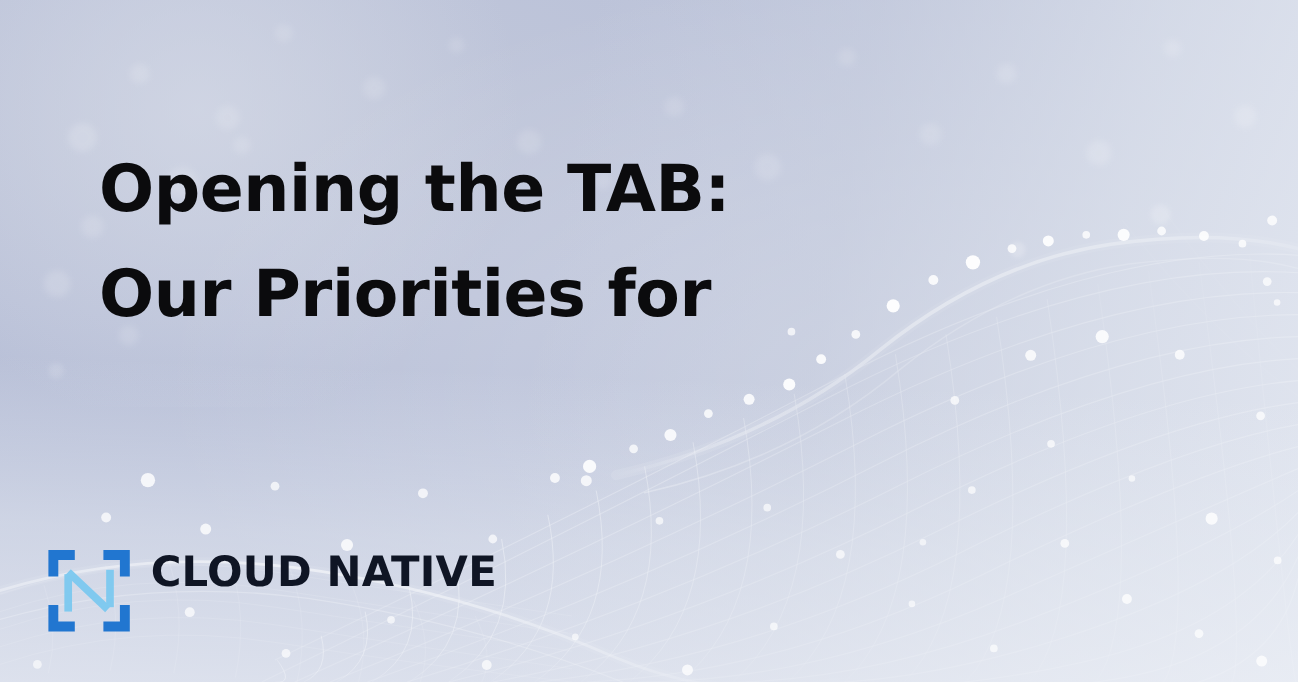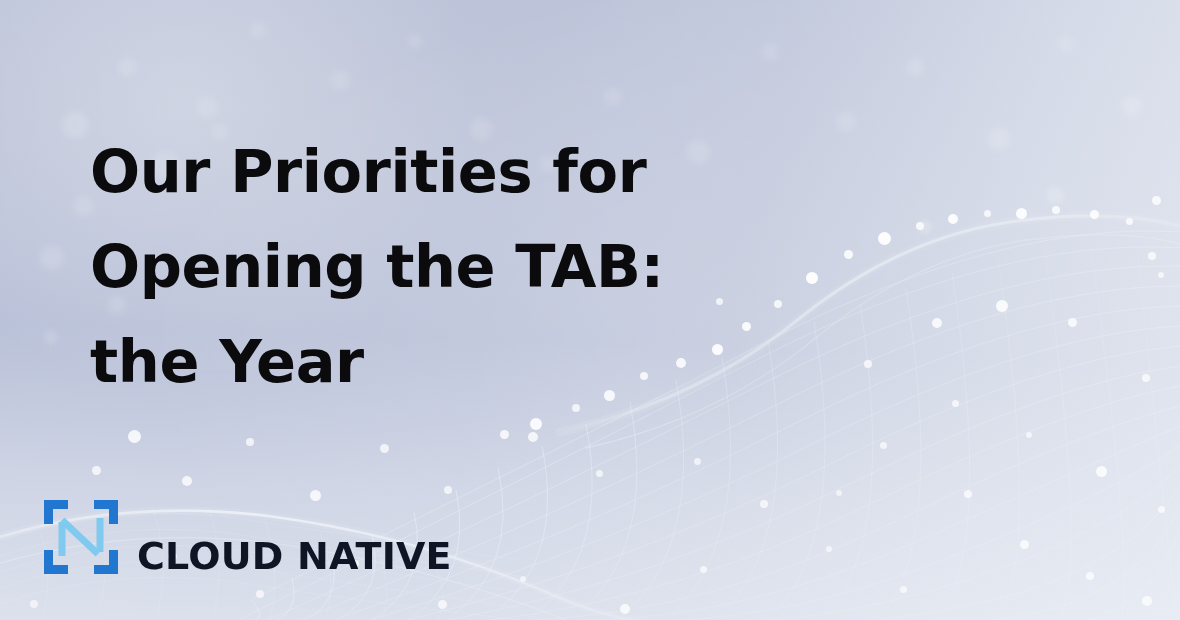--- a/index.html
+++ b/index.html
@@ -346,8 +346,8 @@
   </div>
 
   <div class="title-block">
+    <div class="title-line">Opening the TAB:</div>
     <div class="title-line">Our Priorities for</div>
-    <div class="title-line">Opening the TAB:</div>
     <div class="title-line">the Year</div>
   </div>
 

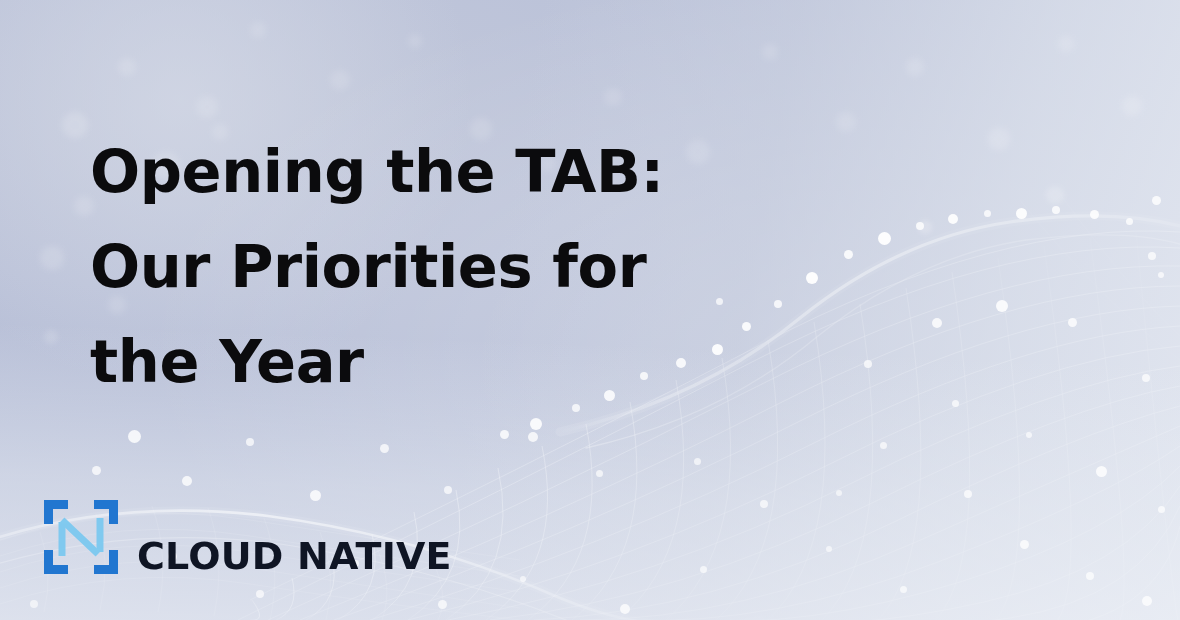--- a/index.html
+++ b/index.html
@@ -348,7 +348,6 @@
   <div class="title-block">
     <div class="title-line">Opening the TAB:</div>
     <div class="title-line">Our Priorities for</div>
-    <div class="title-line">the Year</div>
   </div>
 
   <div class="logo">

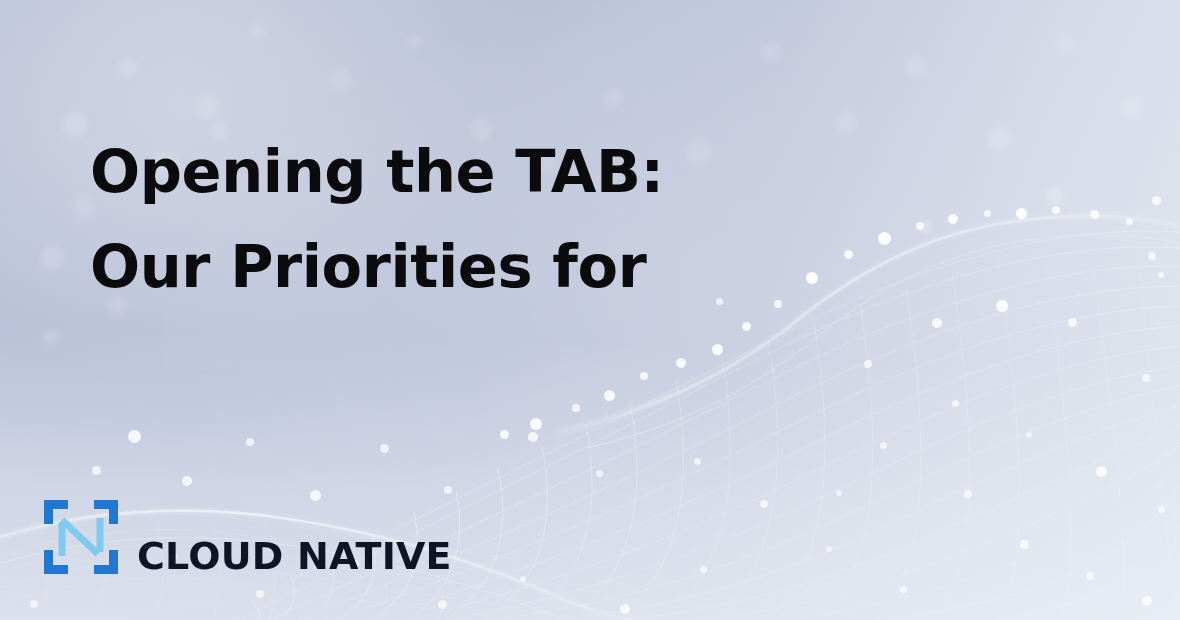--- a/index.html
+++ b/index.html
@@ -84,7 +84,7 @@
     left: 42px;
     top: 498px;
     display: flex;
-    align-items: flex-end;
+    align-items: flex-start;
     gap: 17px;
   }
   .logo-mark {

